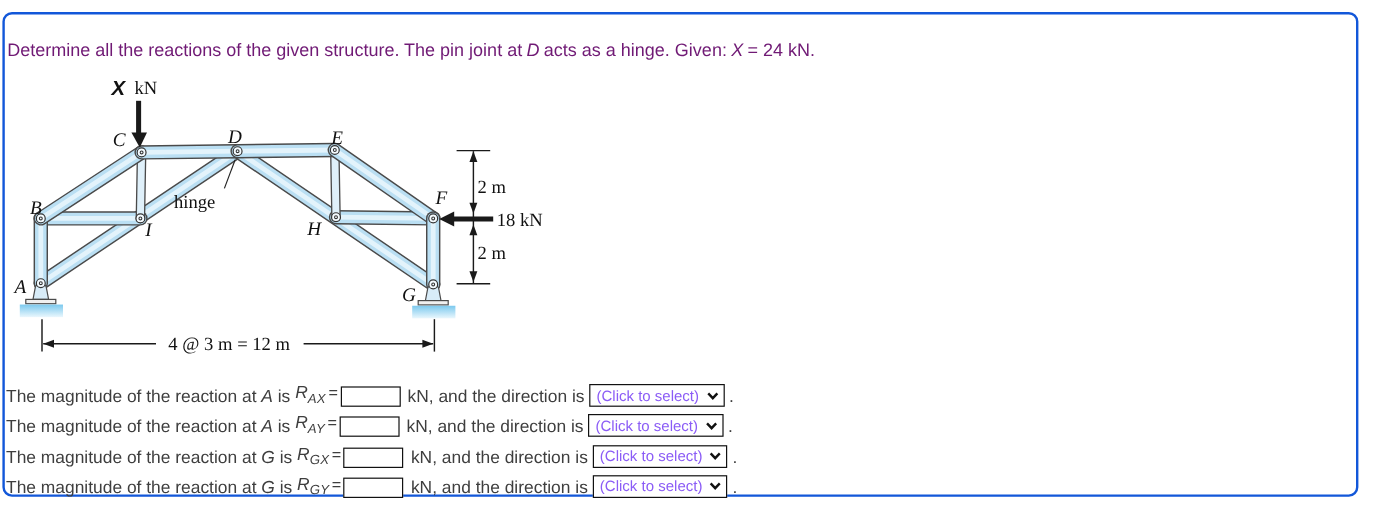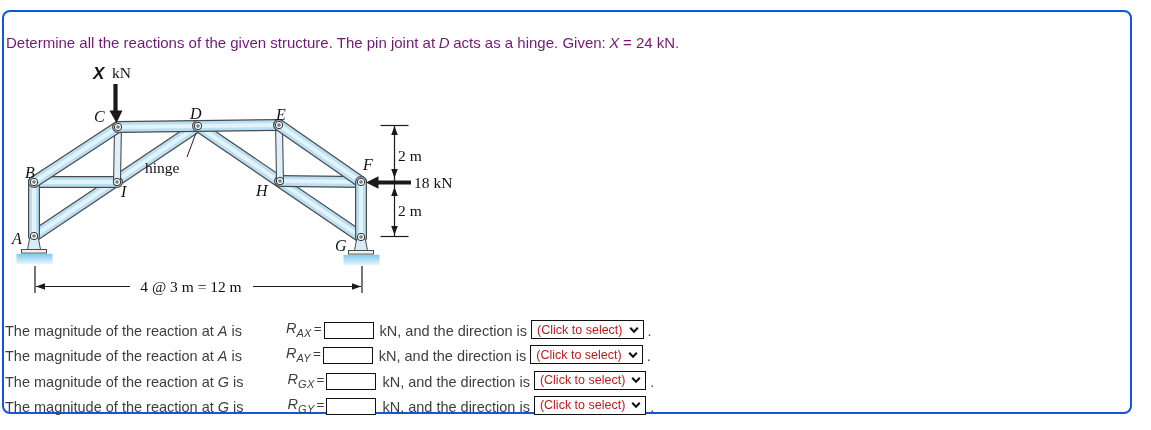--- a/index.html
+++ b/index.html
@@ -45,7 +45,7 @@
   .questions{position:absolute;left:5px;top:314px;}
   .qrow{display:flex;align-items:flex-end;height:25.2px;white-space:nowrap;font-size:14.5px;}
   .qrow .qt{margin-right:4px;}
-  .rsym{margin-right:2px;font-style:italic;margin-left:40px;}
+  .rsym{margin-right:2px;font-style:italic;}
   .rsym sub{font-size:11px;font-style:italic;vertical-align:-4px;letter-spacing:.3px;}
   .rsym .eq{font-style:normal;margin-left:2px;font-size:13.5px;}
   .qinput{width:50px;height:17px;border:1.5px solid #111;background:#fff;margin-right:6px;

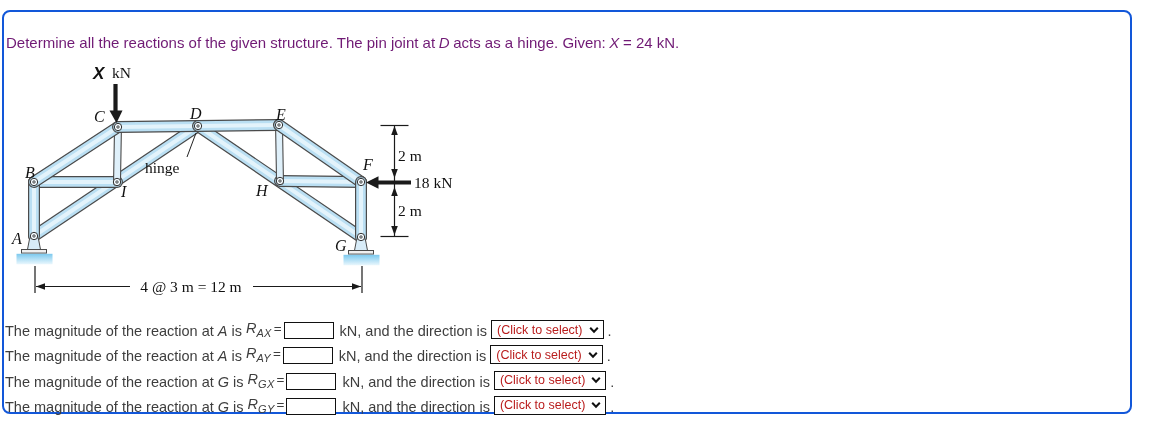--- a/index.html
+++ b/index.html
@@ -51,7 +51,7 @@
   .qinput{width:50px;height:17px;border:1.5px solid #111;background:#fff;margin-right:6px;
           font-family:"Liberation Sans",sans-serif;font-size:13px;padding:0 2px;}
   .qselect{display:inline-flex;align-items:center;gap:6px;border:1.5px solid #111;background:#fff;
-           height:19px;padding:0 4px 0 5px;font-size:12.5px;color:#b91c1c;cursor:pointer;margin-right:4px;}
+           height:19px;padding:0 4px 0 5px;font-size:12.5px;color:#8b5cf6;cursor:pointer;margin-right:4px;}
   .chev{display:block;}
 </style>
 </head>

